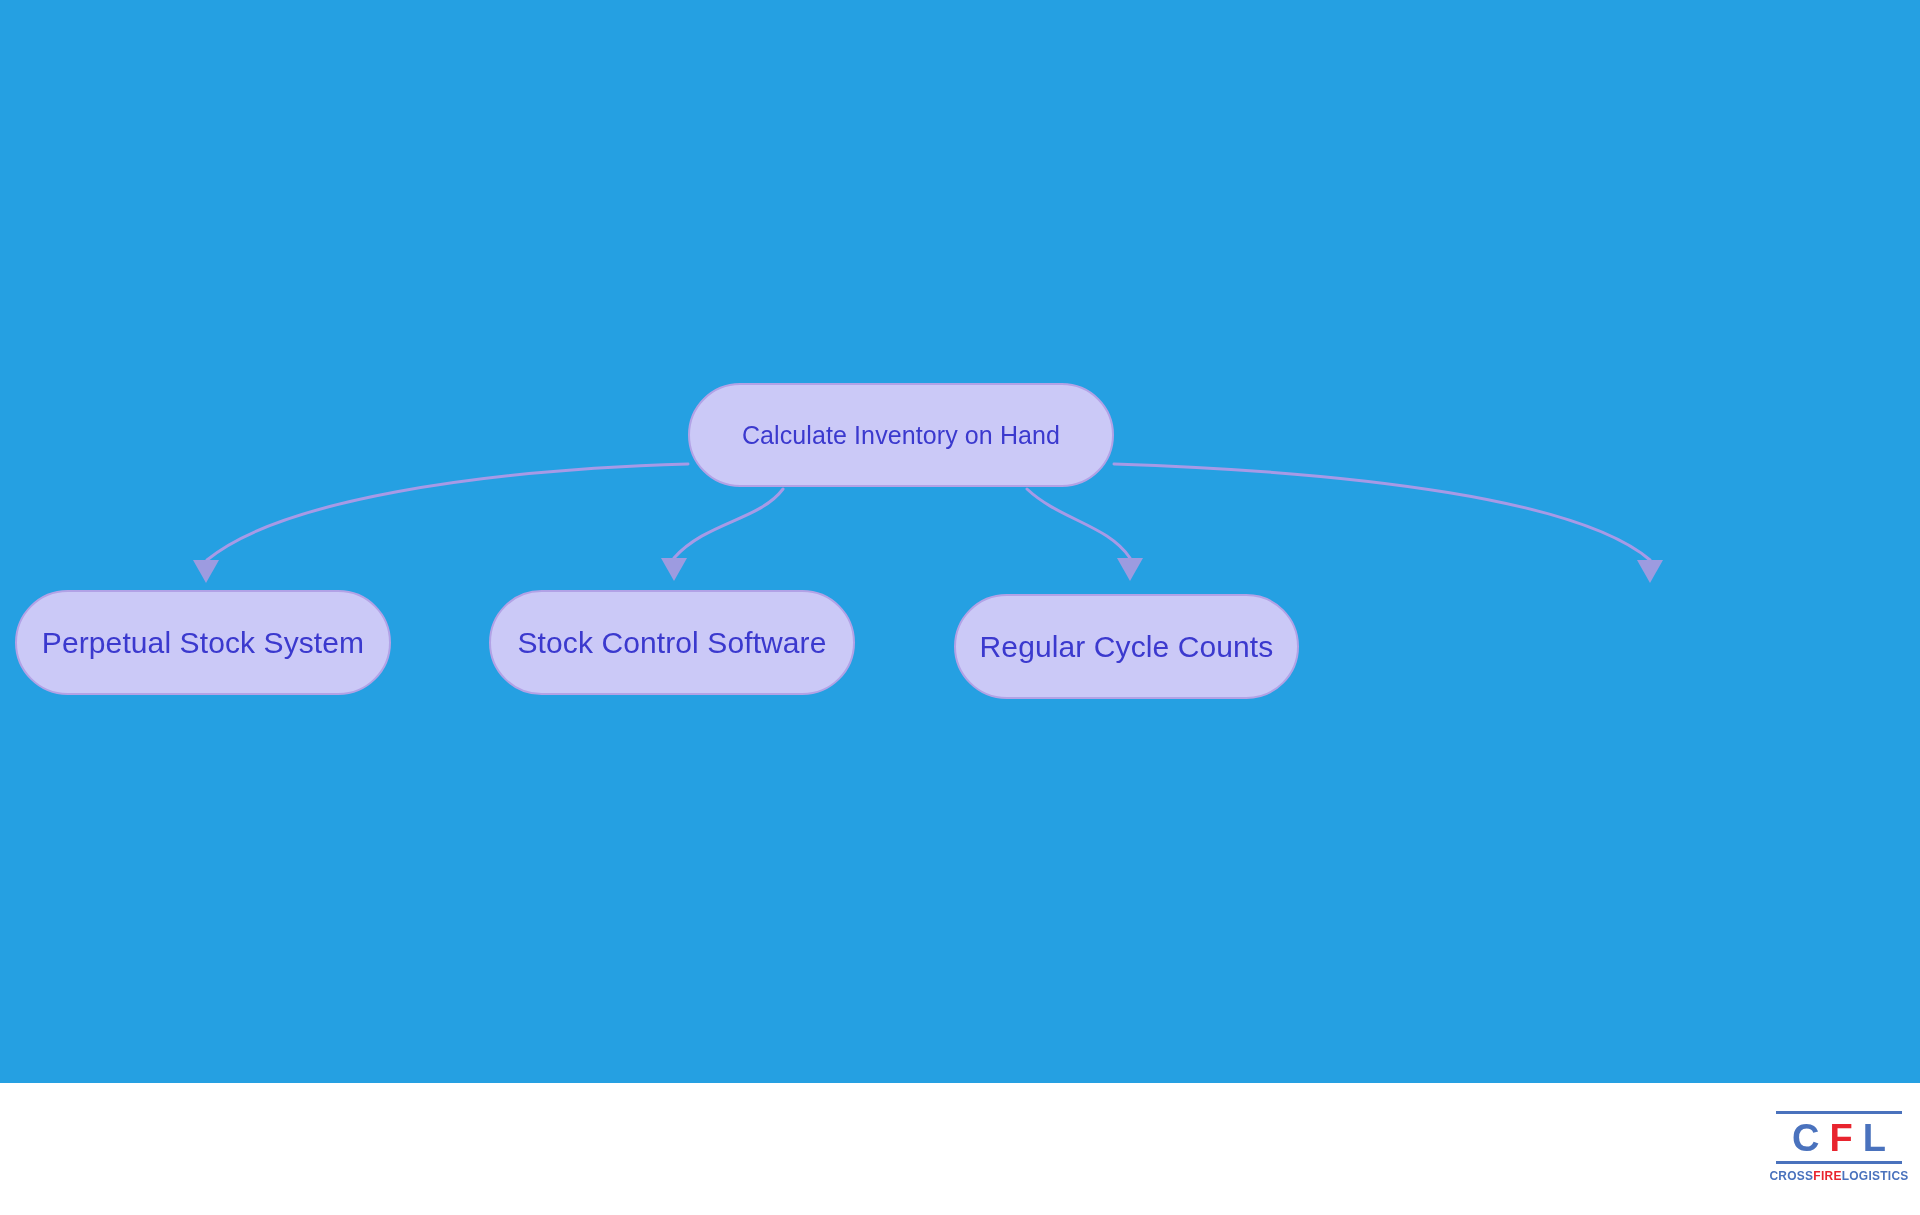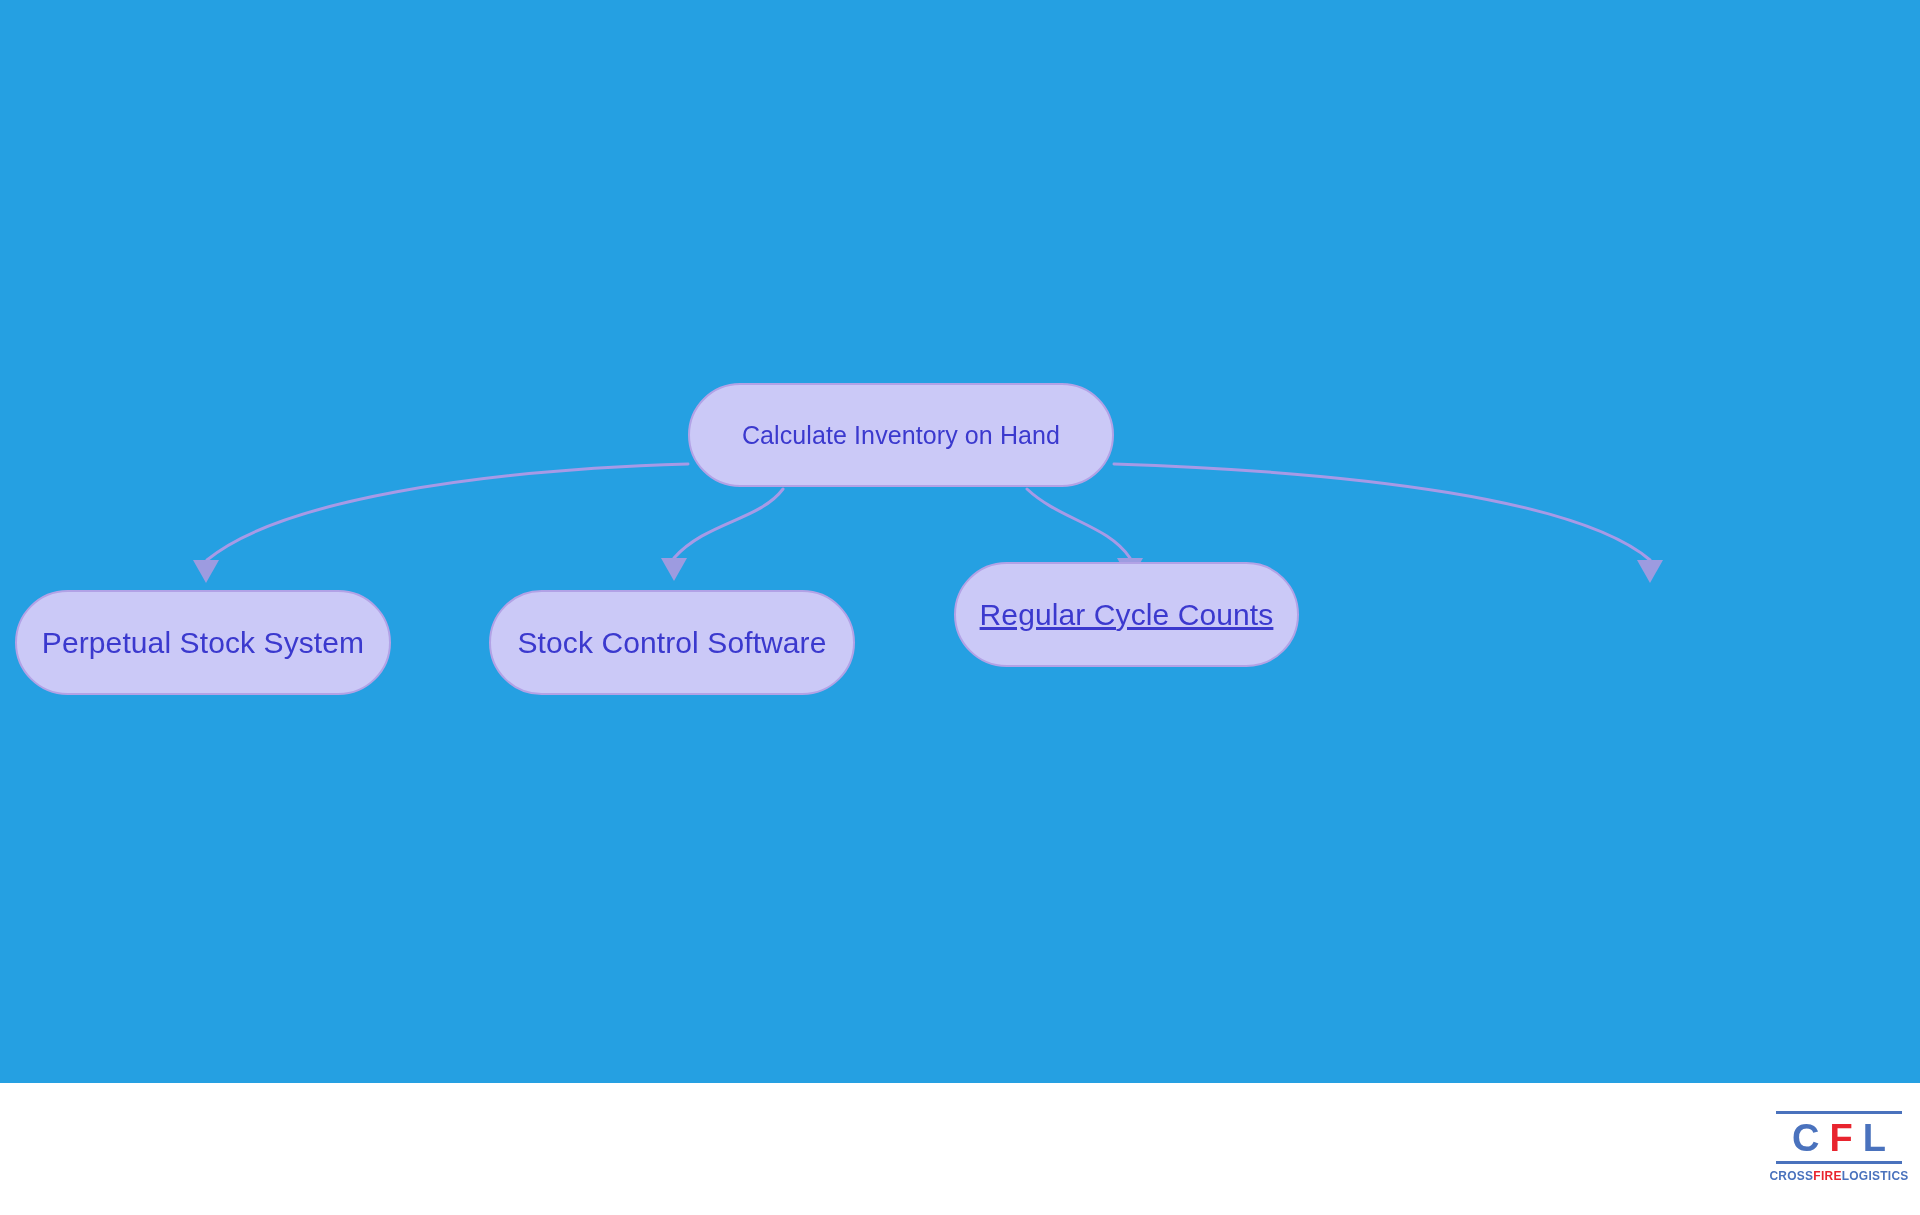--- a/index.html
+++ b/index.html
@@ -83,10 +83,9 @@
   }
   #node-child-2 {
     left: 954px;
-    top: 562px;
+    top: 594px;
     width: 345px;
     height: 105px;
-    text-decoration: underline;
   }
   #node-child-3 {
     left: 1395px;

